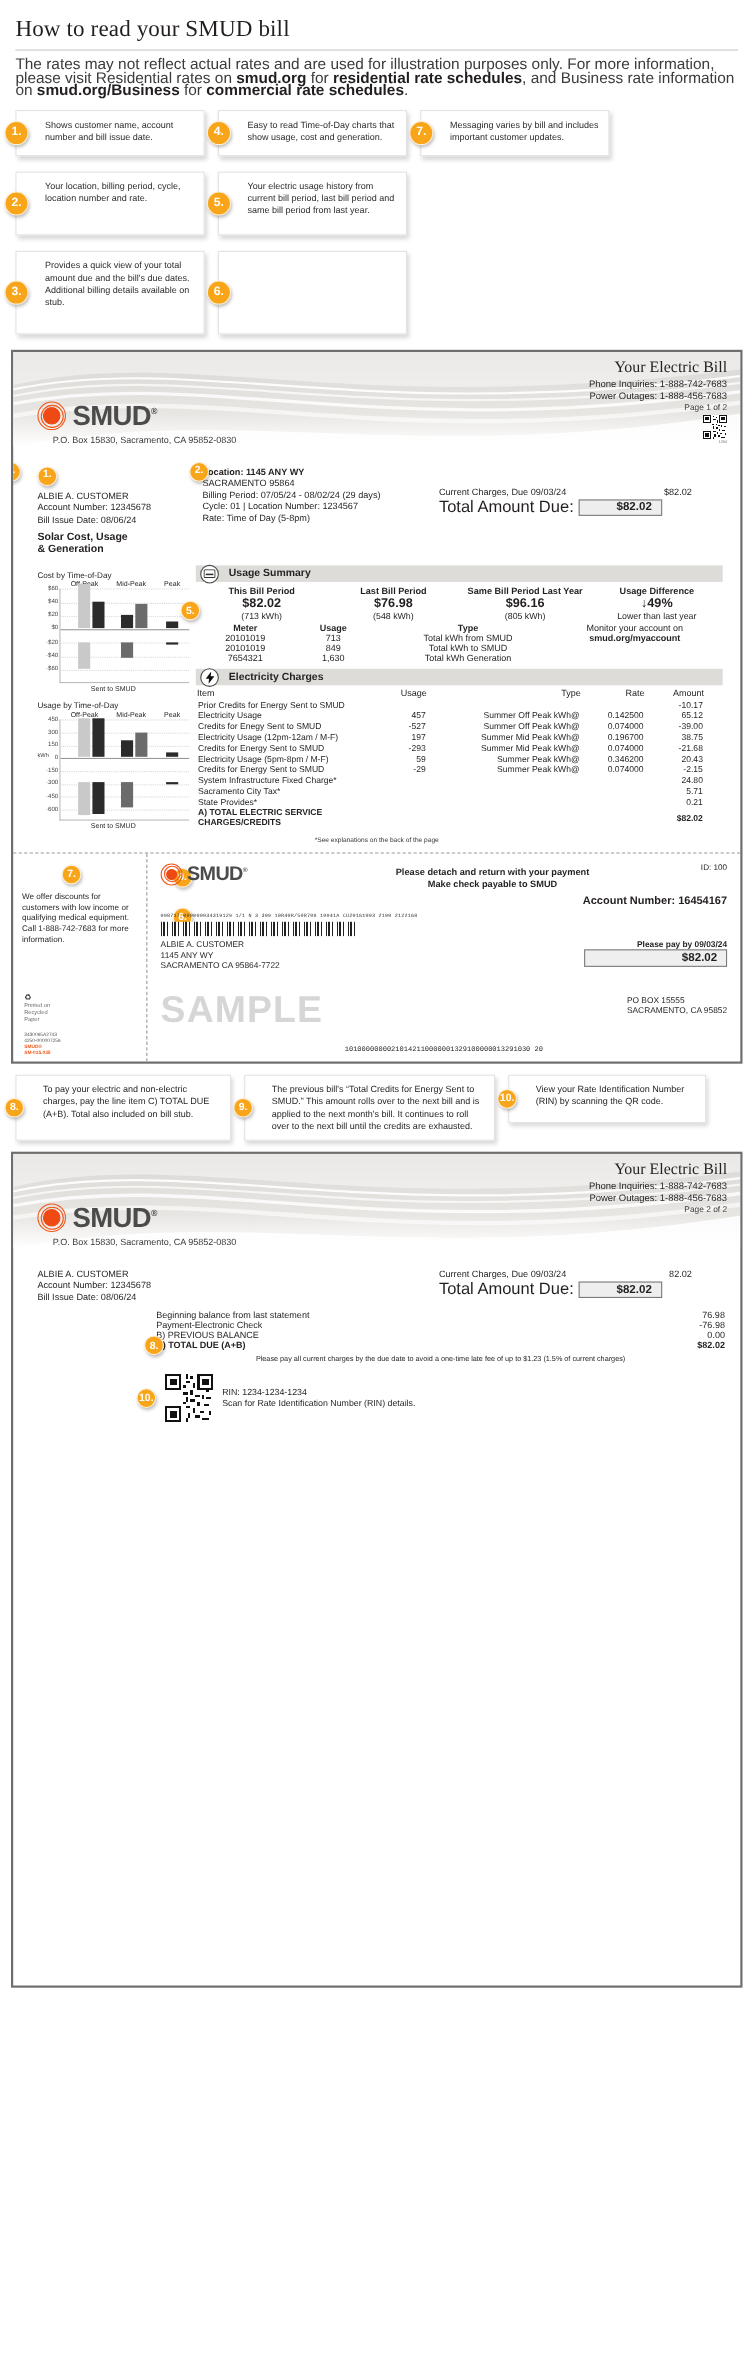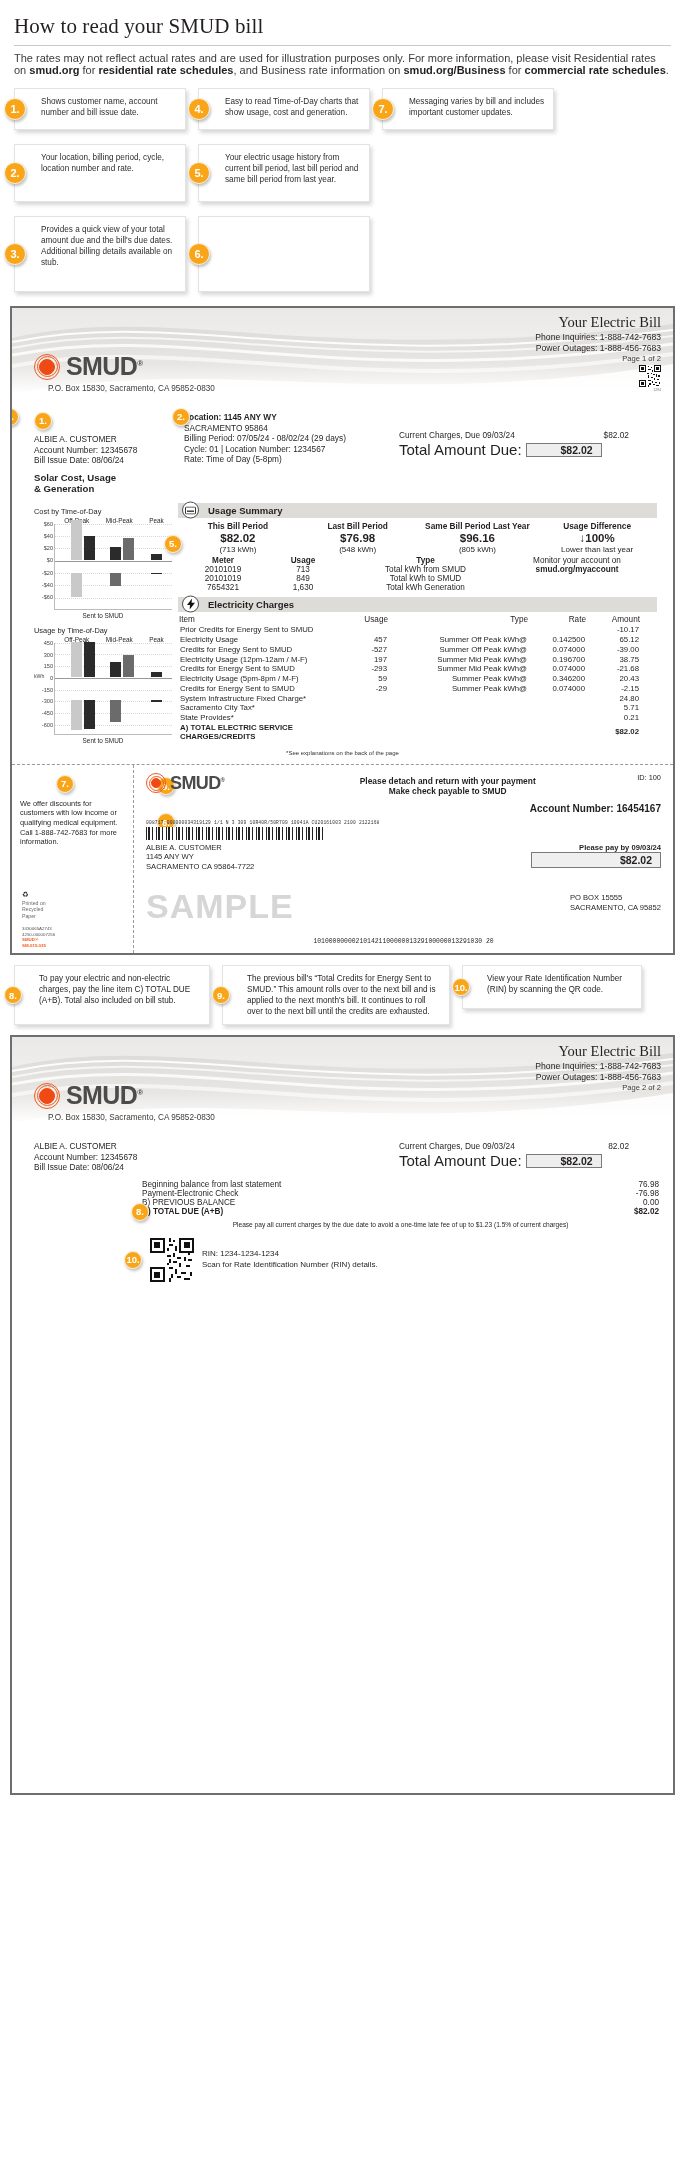--- a/index.html
+++ b/index.html
@@ -24,7 +24,7 @@
     letter-spacing: .1px;
   }
   .rule { height:1px; background:#c9c9c9; margin: 2px 0 7px 0; }
-  .intro p { font-size: 11px; line-height: 11.5px; margin:0; color:#3b3b3b; }
+  .intro p { font-size: 14px; line-height: 11.5px; margin:0; color:#3b3b3b; }
   .intro p b { color:#231f20; }
   .orange { color:#f1581c; font-weight:bold; }
 

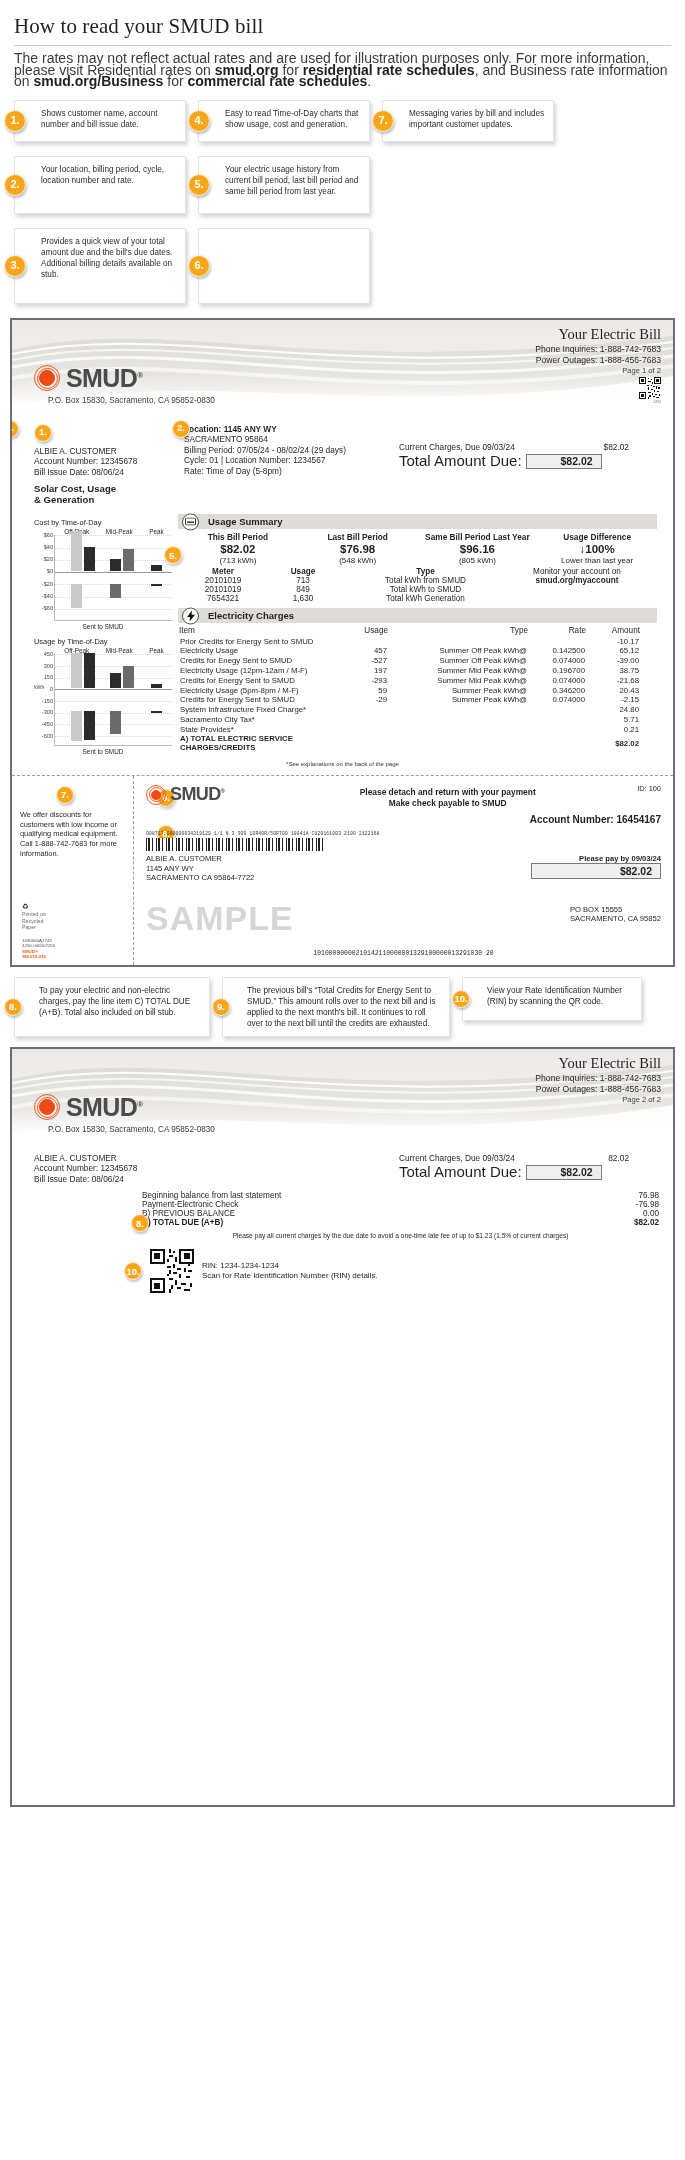--- a/index.html
+++ b/index.html
@@ -458,7 +458,7 @@
           </div>
           <div>
             <div class="hdr">Usage Difference</div>
-            <div class="val">↓100%</div>
+            <div class="val">↓49%</div>
             <div class="sub">Lower than last year</div>
           </div>
         </div>

